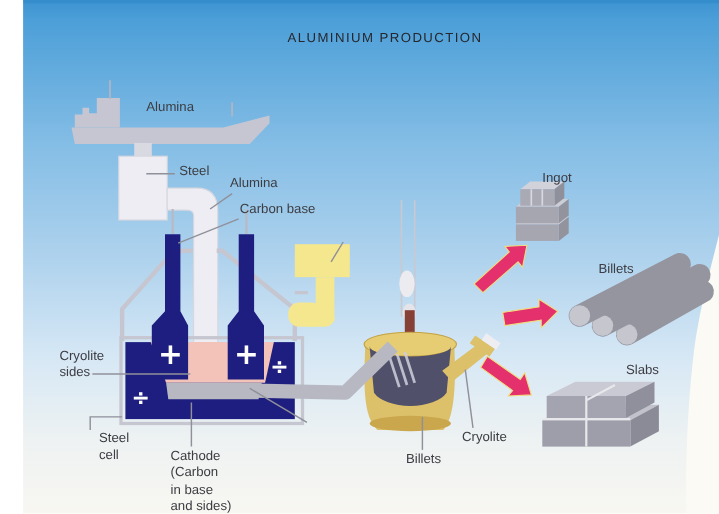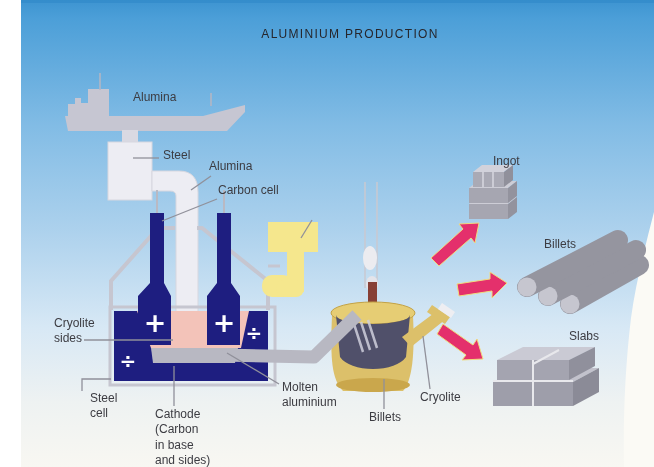--- a/index.html
+++ b/index.html
@@ -128,7 +128,7 @@
 <div class="label" style="left:112px;top:90px">Alumina</div>
 <div class="label" style="left:142px;top:148px">Steel</div>
 <div class="label" style="left:188px;top:159px">Alumina</div>
-<div class="label" style="left:197px;top:183px">Carbon cell</div>
+<div class="label" style="left:197px;top:183px">Carbon base</div>
 <div class="label" style="left:472px;top:154px">Ingot</div>
 <div class="label" style="left:523px;top:237px">Billets</div>
 <div class="label" style="left:548px;top:329px">Slabs</div>

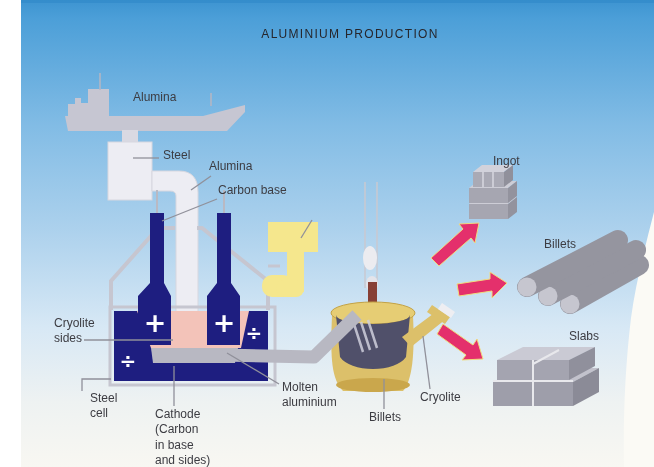--- a/index.html
+++ b/index.html
@@ -140,8 +140,6 @@
 (Carbon
 in base
 and sides)</div>
-<div class="label" style="left:261px;top:380px">Molten
-aluminium</div>
 <div class="label" style="left:348px;top:410px">Billets</div>
 <div class="label" style="left:399px;top:390px">Cryolite</div>
 

